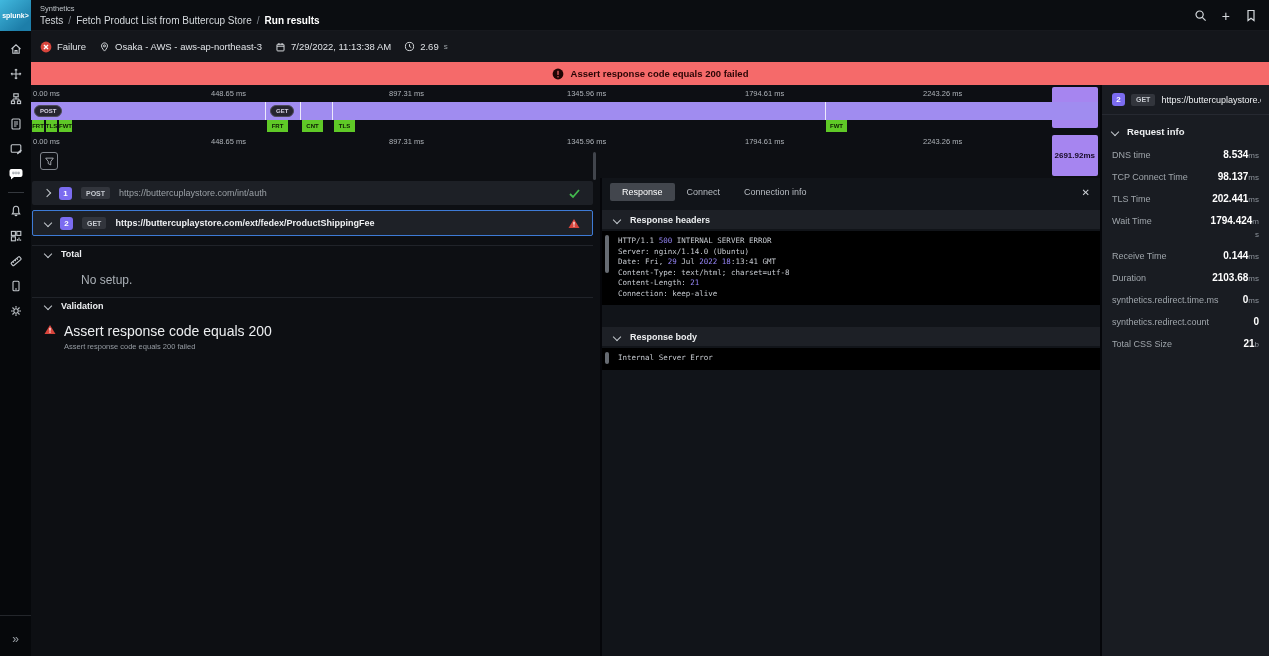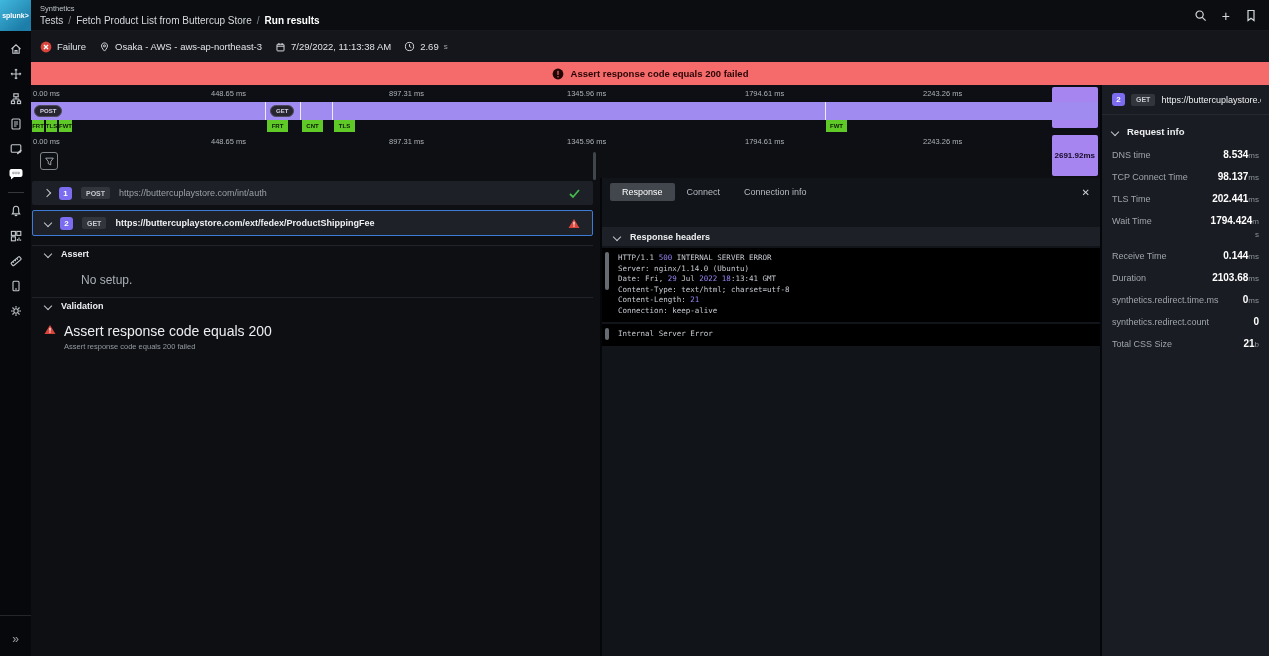--- a/index.html
+++ b/index.html
@@ -96,7 +96,7 @@
   .tab.active { background:#42464d; color:#fff; border-radius:2px; }
   .close-btn { margin-left:auto; color:#ced2d7; font-size:10px; cursor:pointer; }
   .sec-band { background:#1d2026; height:19px; display:flex; align-items:center; gap:10px; padding-left:12px;
-              font-size:9px; font-weight:bold; color:#eceef0; margin-top:22px; cursor:pointer; }
+              font-size:9px; font-weight:bold; color:#eceef0; margin-top:5px; cursor:pointer; }
   .sec-band.body-band { margin-top:22px; }
   .codeblock { position:relative; background:#000000; margin-top:2px; padding:5px 8px 6px 16px;
                font-family:"DejaVu Sans Mono",monospace; font-size:7.5px; line-height:10.5px; color:#c6cad0; }

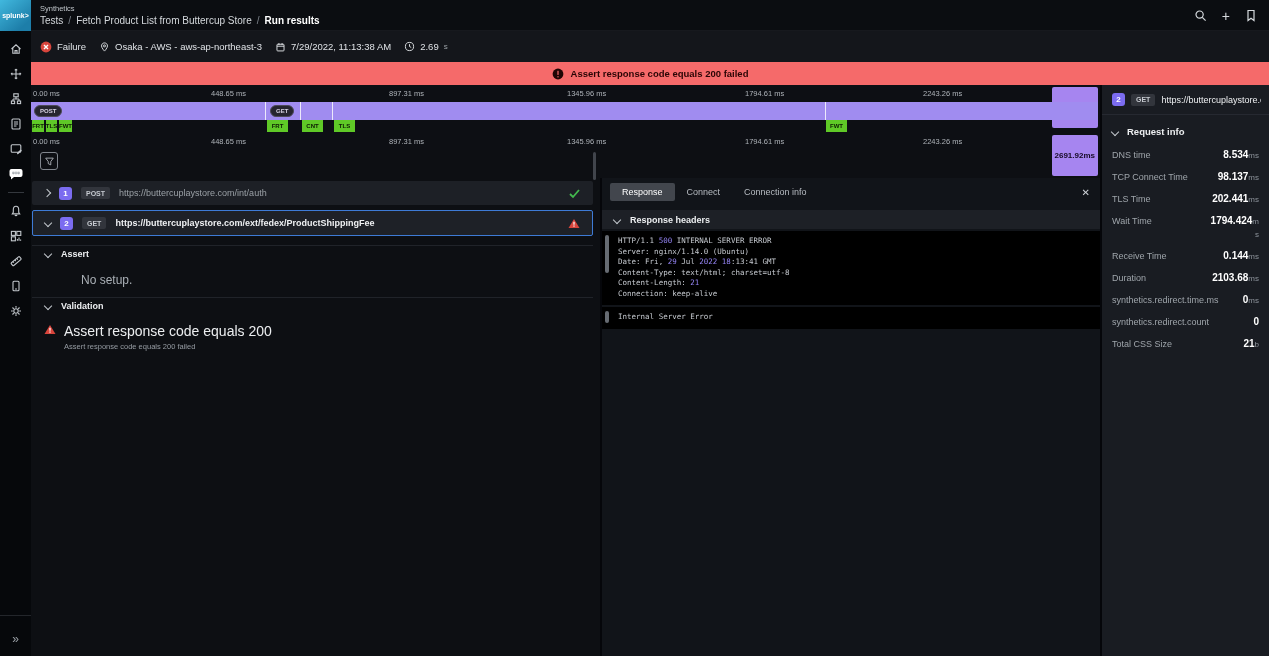--- a/index.html
+++ b/index.html
@@ -344,7 +344,7 @@
 
     <div class="section-band band-setup">
       <span class="chev down"></span>
-      <span>Assert</span>
+      <span>Total</span>
     </div>
     <div class="no-setup">No setup.</div>
 

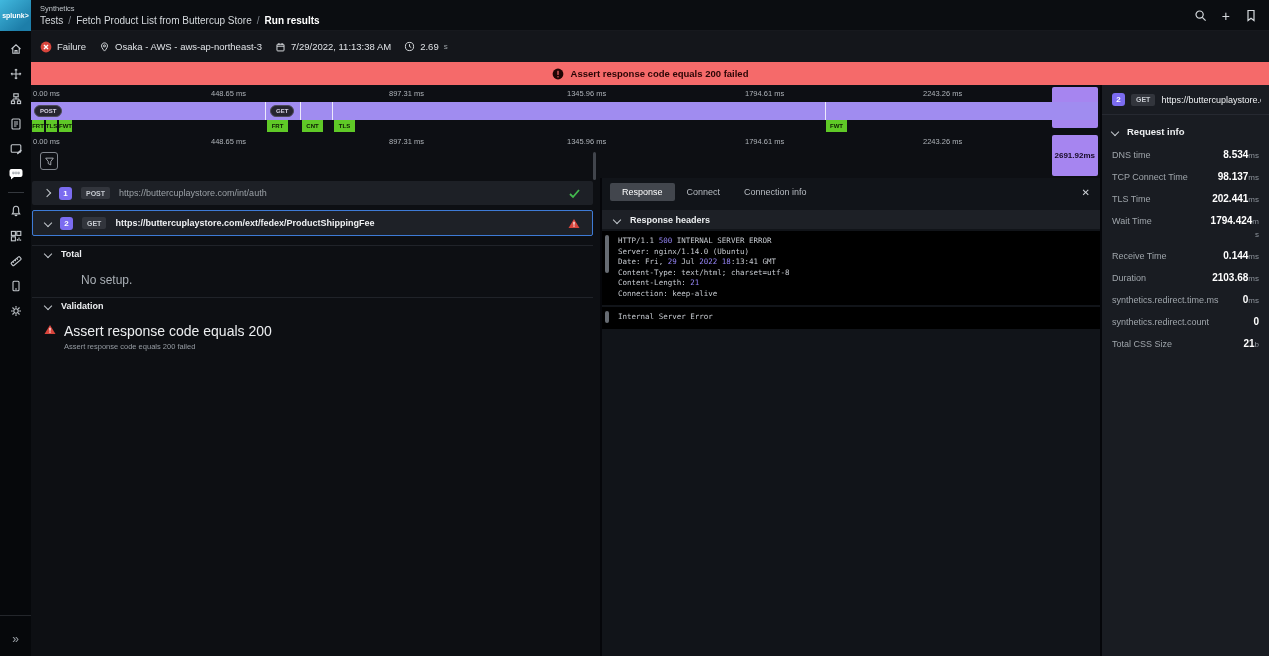--- a/index.html
+++ b/index.html
@@ -389,6 +389,10 @@
           <div><span>Connection: keep-alive</span></div>
         </div>
     </div>
+    <div class="sec-band body-band">
+      <span class="chev down"></span>
+      <span>Response body</span>
+    </div>
     <div class="codeblock">
       <div class="code-gutter" style="height:12px"></div>
       <div>Internal Server Error</div>

